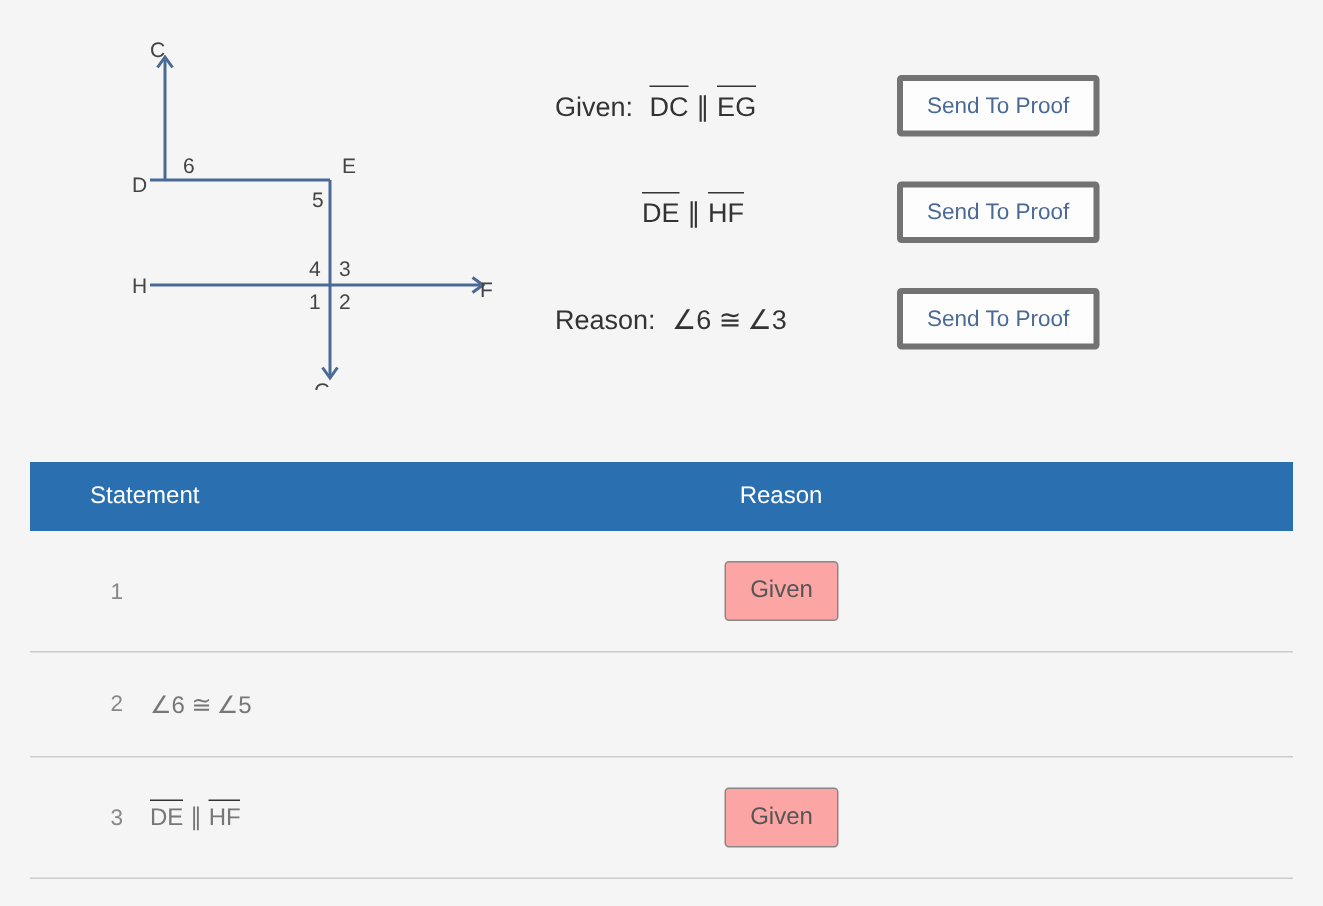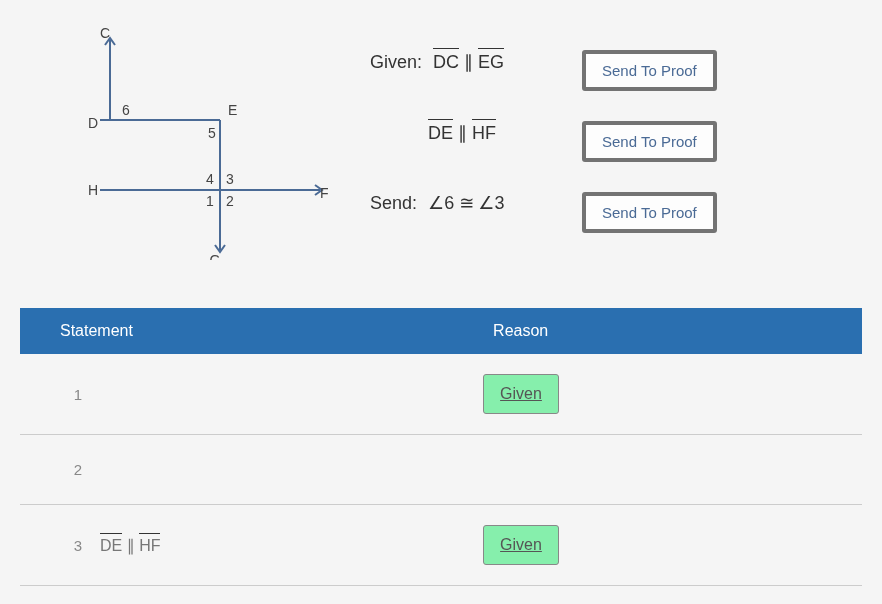--- a/index.html
+++ b/index.html
@@ -34,7 +34,8 @@
   }
   .given-row {
     display: flex;
-    gap: 12px;
+    align-items: center;
+    gap: 28px;
   }
   .given-text {
     font-size: 18px;

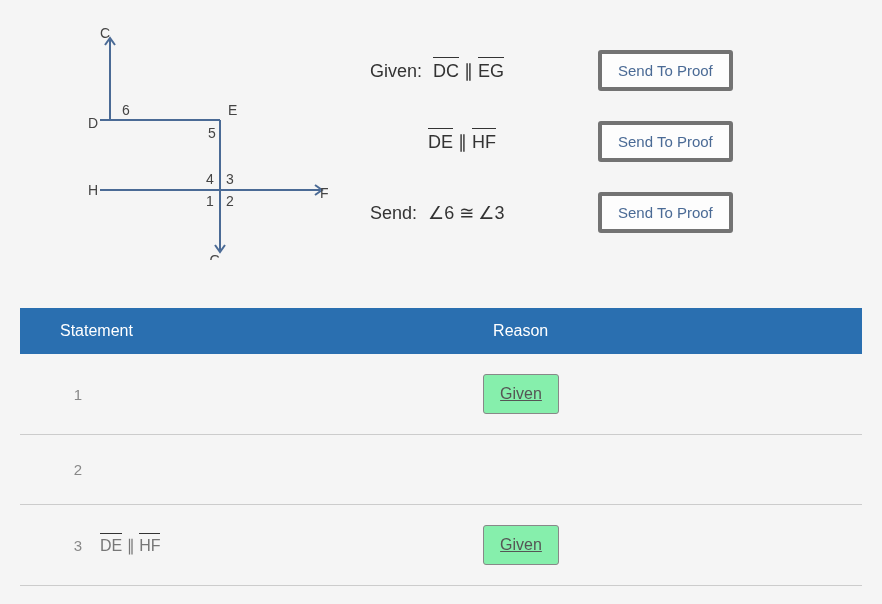--- a/index.html
+++ b/index.html
@@ -162,7 +162,7 @@
     </div>
     <div class="given-row">
       <div class="given-text">
-        <span class="given-label">Send:</span>
+        <span class="given-label">Reason:</span>
         <span>∠6</span>
         <span class="cong">≅</span>
         <span>∠3</span>

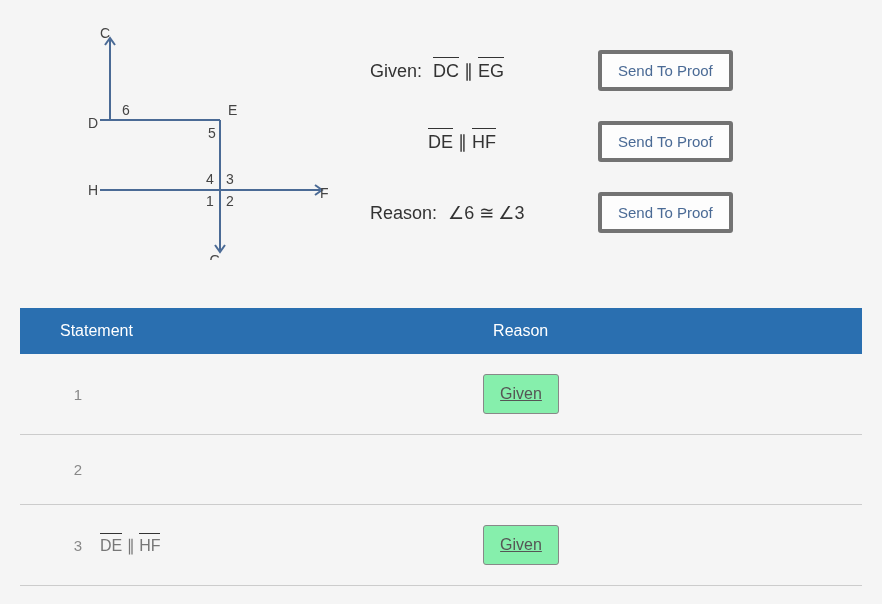--- a/index.html
+++ b/index.html
@@ -101,12 +101,11 @@
     display: inline-block;
     border: 1.5px solid #888;
     border-radius: 3px;
-    background: #86efac;
+    background: #fca5a5;
     padding: 10px 16px;
     color: #555;
     font-size: 16px;
     cursor: pointer;
-    text-decoration: underline;
   }
   .cong { letter-spacing: -1px; }
 </style>

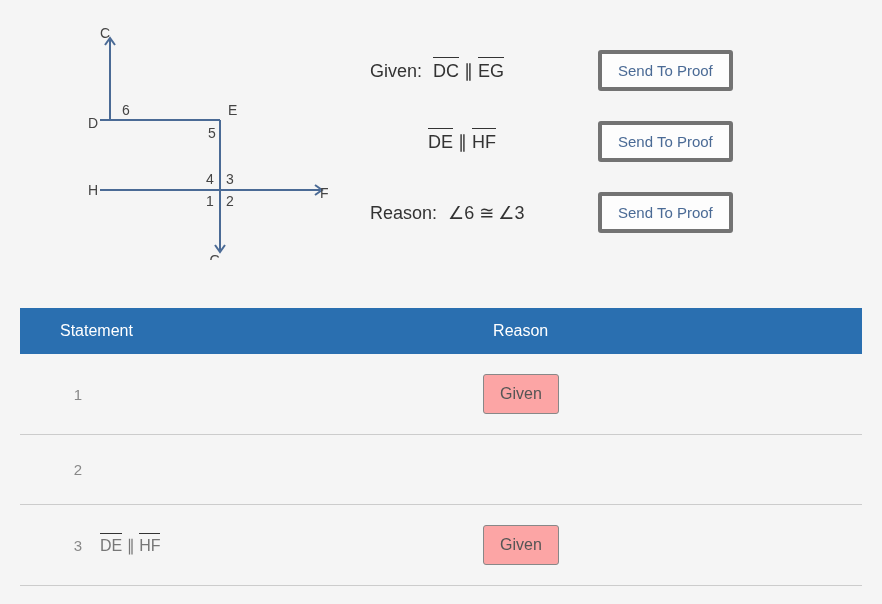--- a/index.html
+++ b/index.html
@@ -186,6 +186,7 @@
       <div class="table-row">
         <div class="col-stmt" style="display: flex; align-items: center;">
           <div class="row-num">2</div>
+          <div class="row-stmt"><span>∠6</span> <span class="cong">≅</span> <span>∠5</span></div>
         </div>
       </div>
       <div class="table-row">

